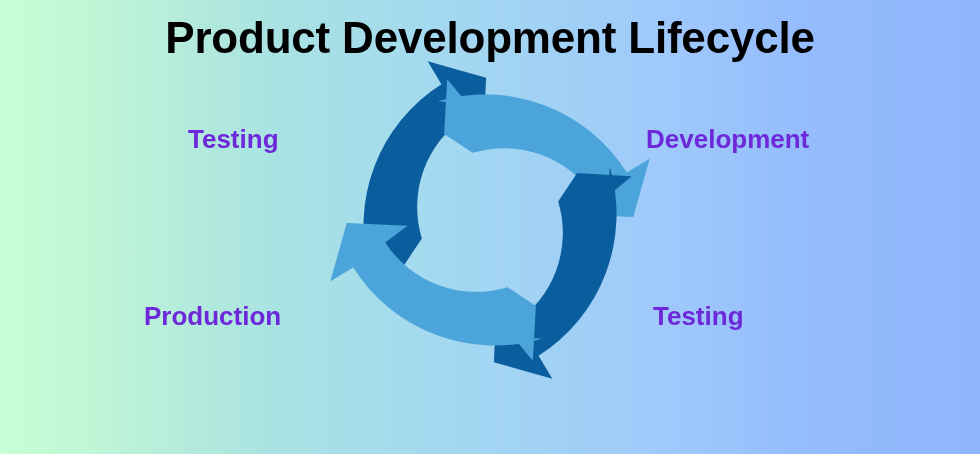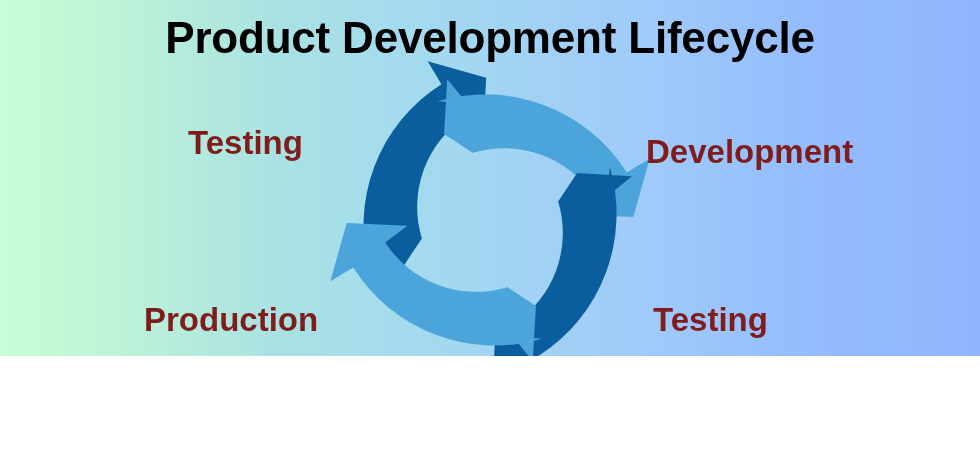--- a/index.html
+++ b/index.html
@@ -15,7 +15,7 @@
   #poster {
     position: relative;
     width: 980px;
-    height: 356px;
+    height: 454px;
     overflow: hidden;
   }
   #bg-gradient {

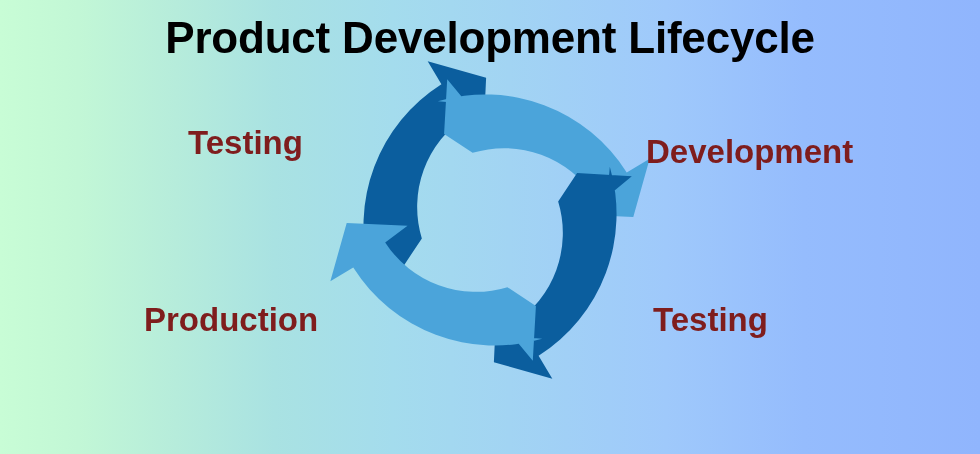--- a/index.html
+++ b/index.html
@@ -49,9 +49,9 @@
   .stage-label {
     position: absolute;
     font-family: "Liberation Sans", sans-serif;
-    font-size: 33px;
+    font-size: 26px;
     font-weight: bold;
-    color: #7f1d1d;
+    color: #6d28d9;
     white-space: nowrap;
     line-height: 1;
     text-align: right;

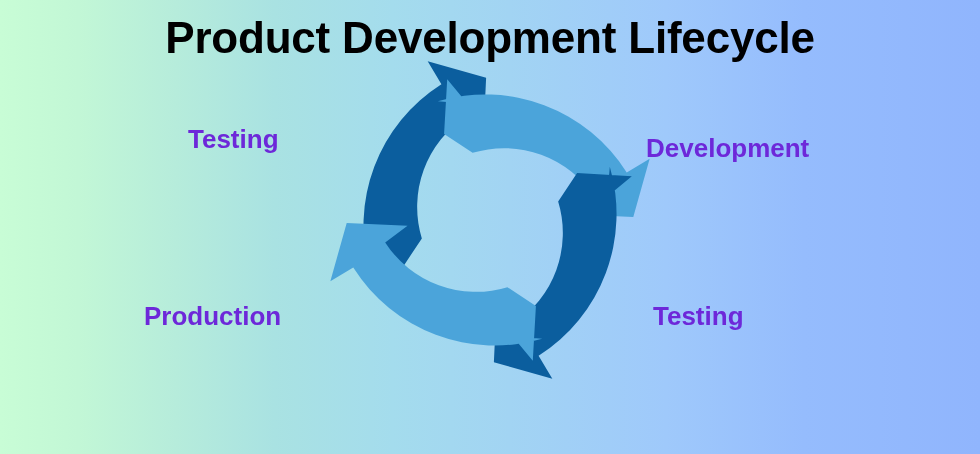--- a/index.html
+++ b/index.html
@@ -62,7 +62,7 @@
   }
   #label-development {
     left: 646px;
-    top: 135px;
+    top: 126px;
   }
   #label-production {
     left: 144px;

